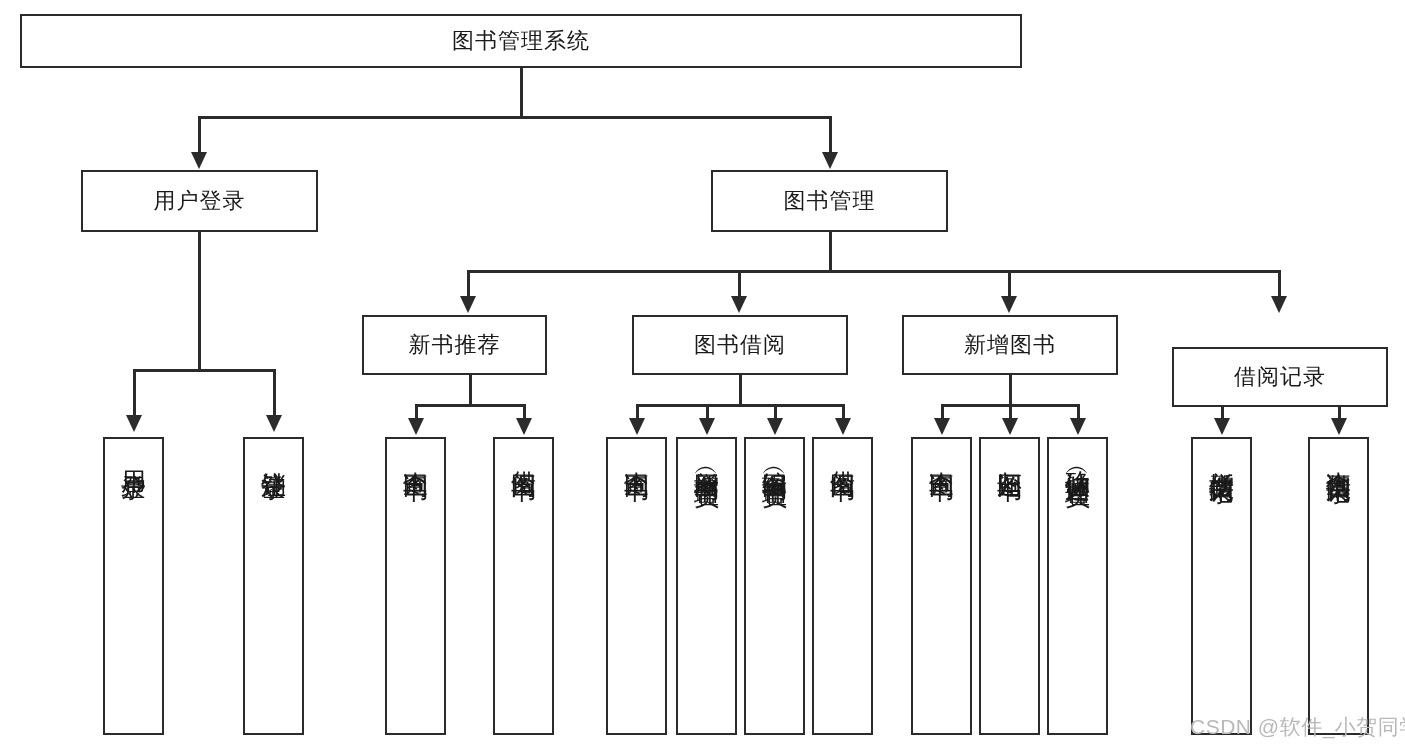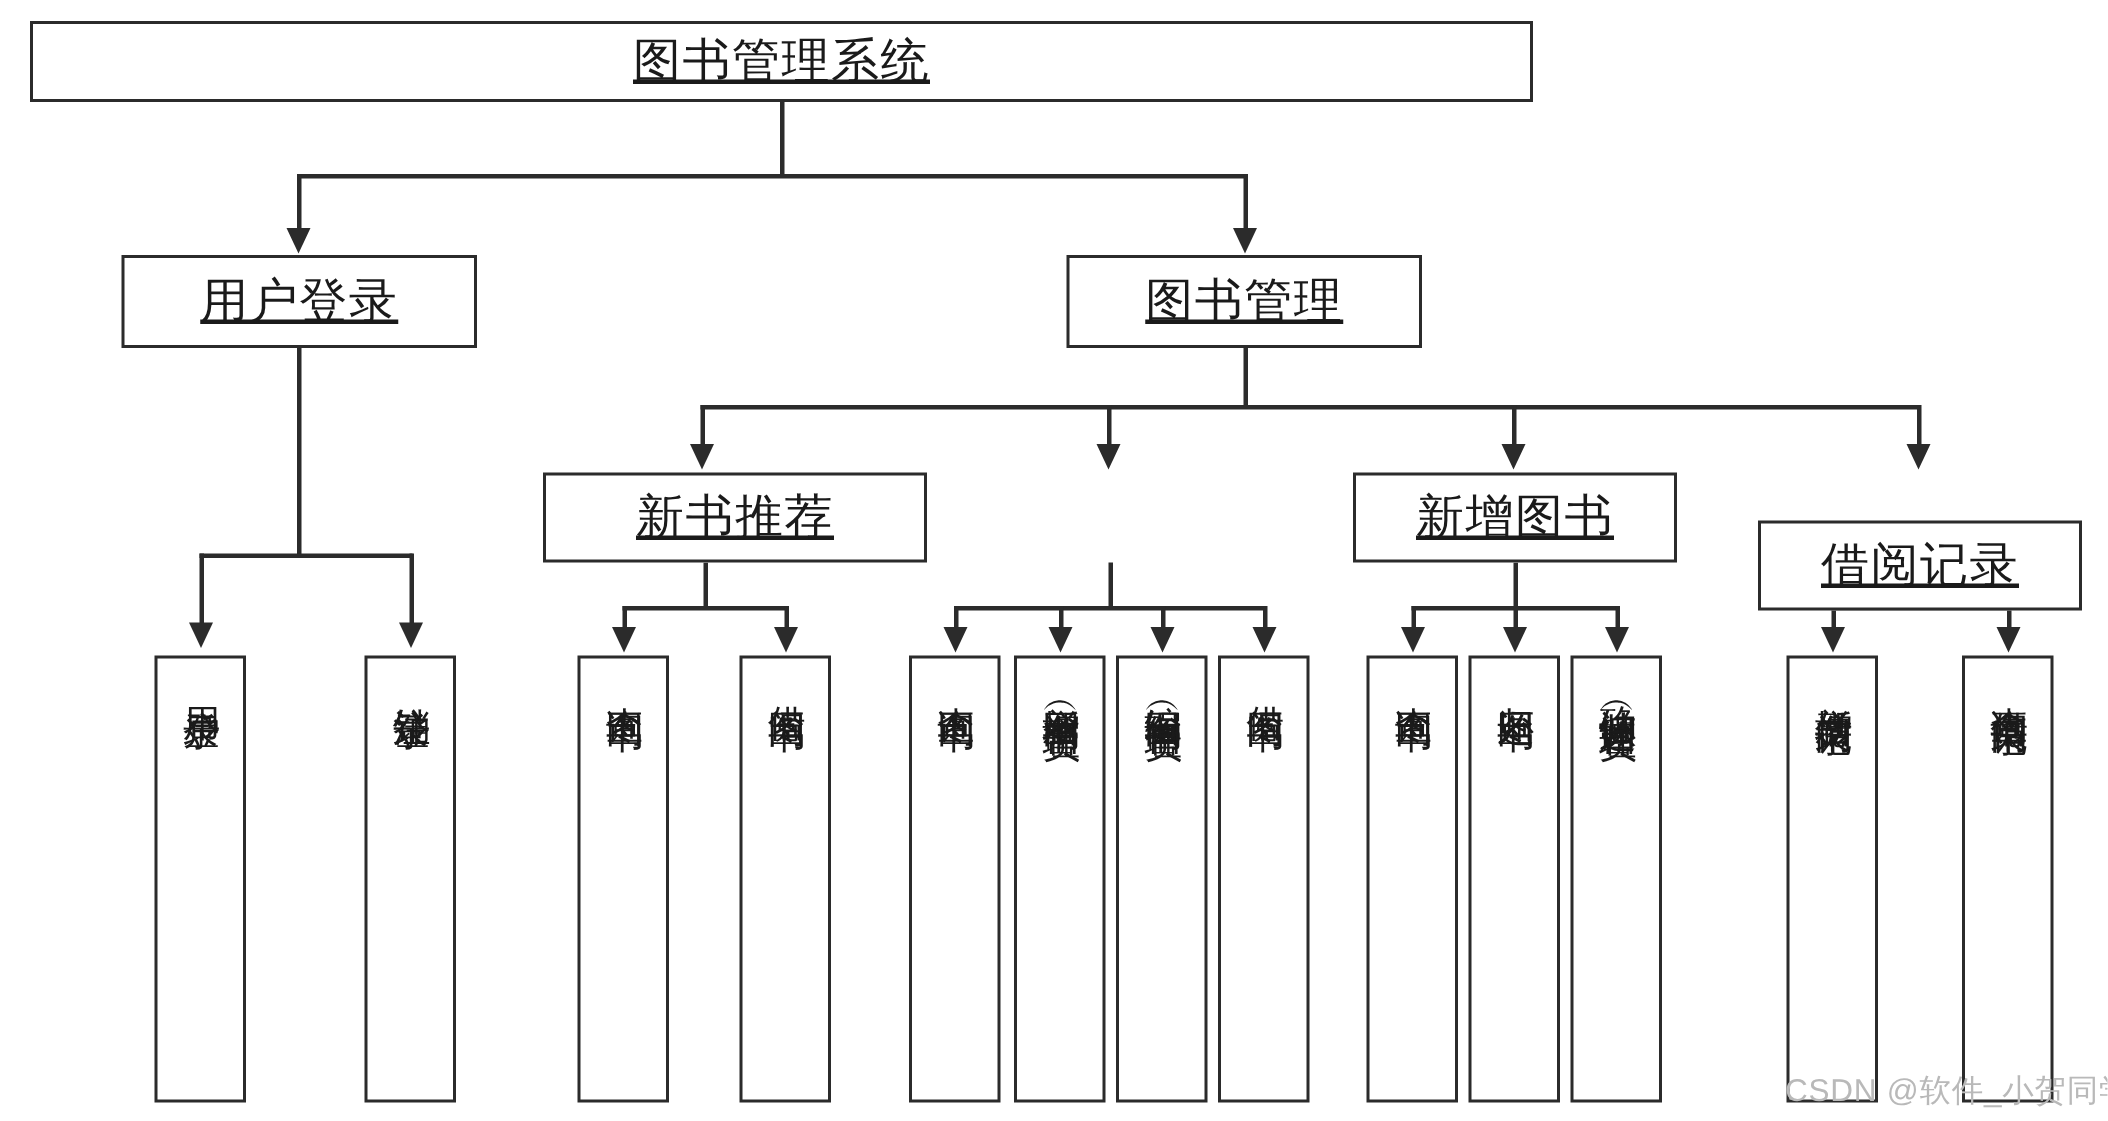--- a/index.html
+++ b/index.html
@@ -27,10 +27,9 @@
     z-index:3;
   }
   .node.h{
-    font-size:32px;
+    font-size:22px;
     letter-spacing:1px;
     white-space:nowrap;
-    text-decoration:underline;
   }
   .node.h .lbl{display:block;}
 

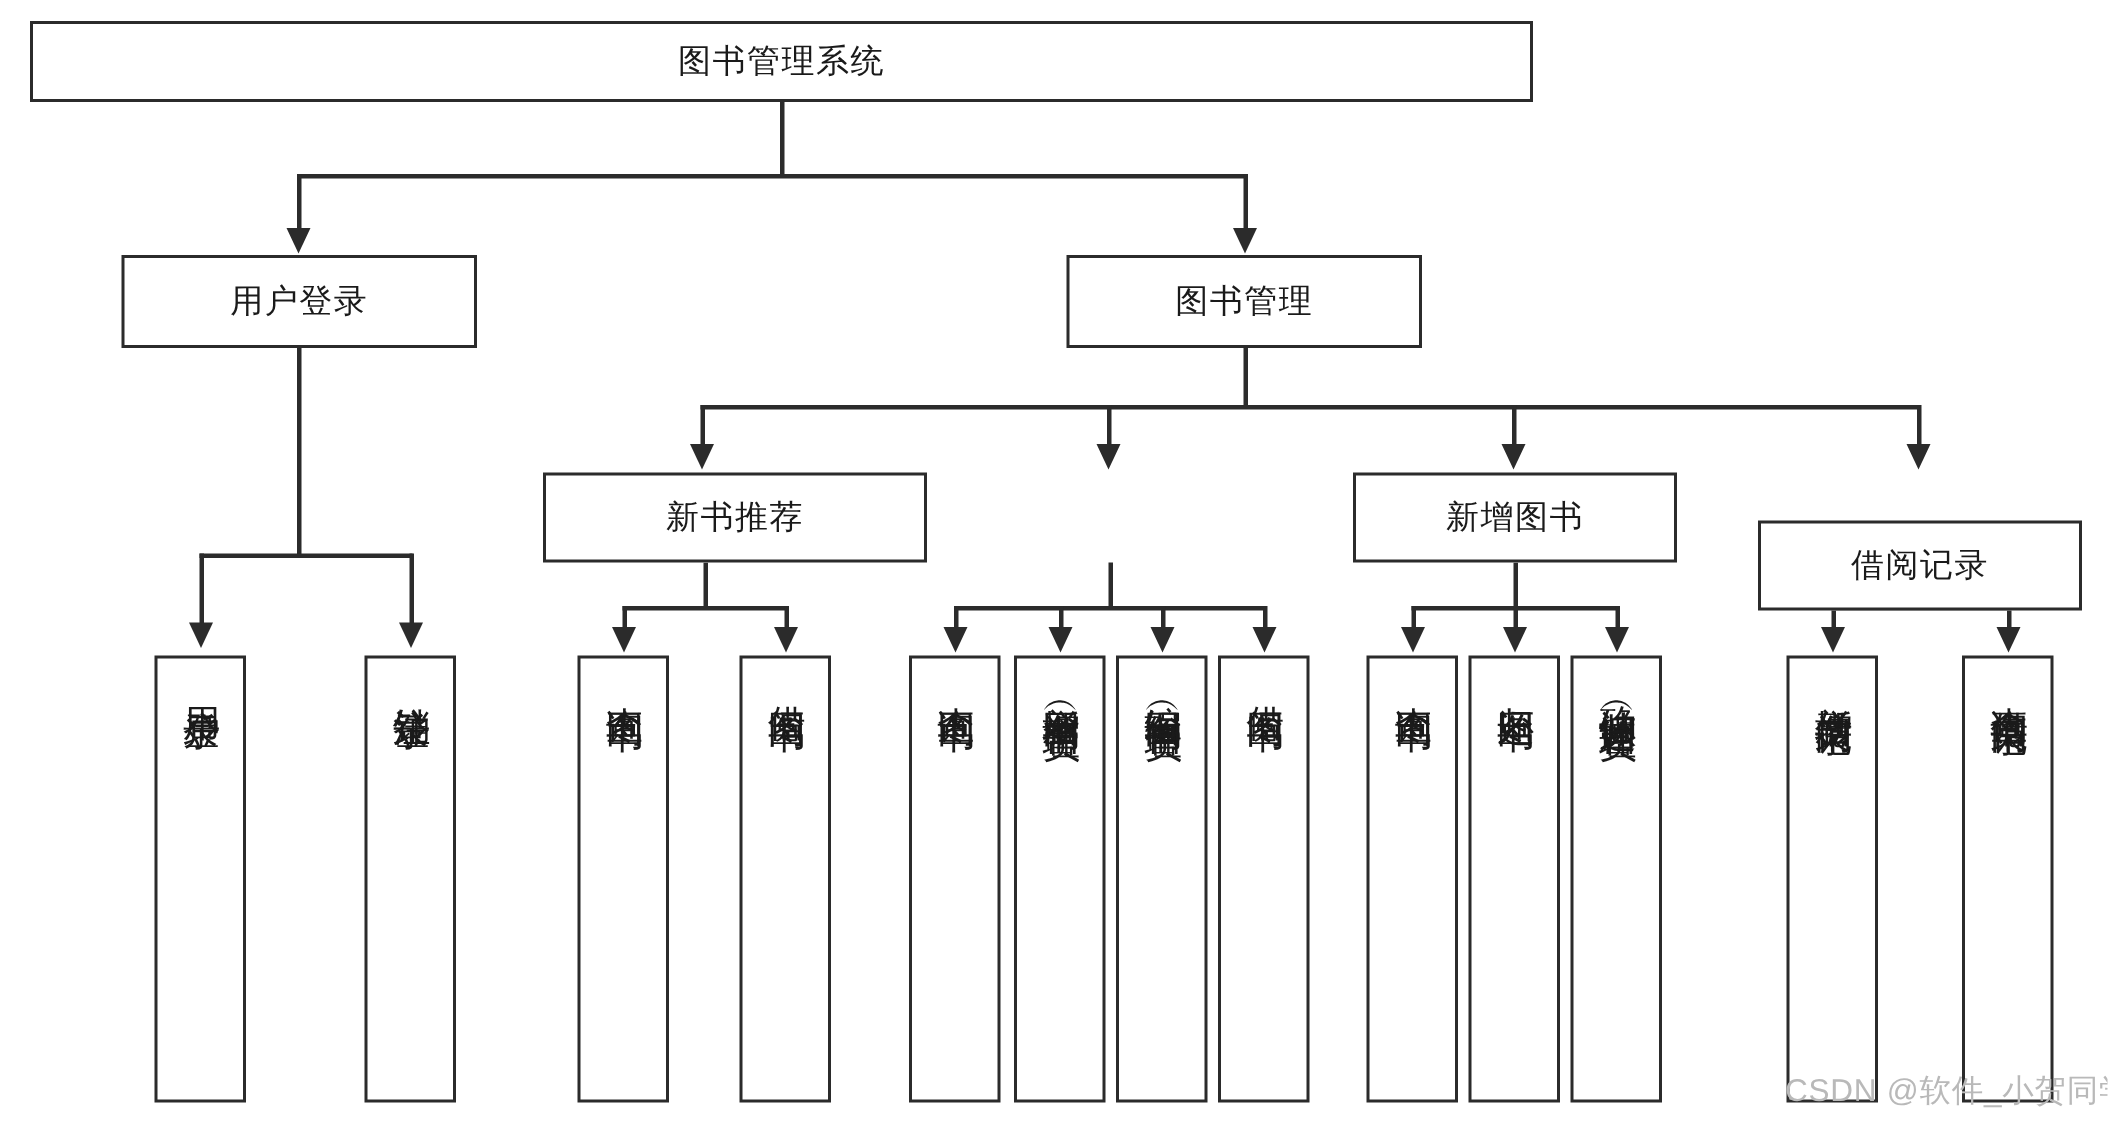--- a/index.html
+++ b/index.html
@@ -132,7 +132,7 @@
   <div class="vline" style="left:1278px;top:270px;height:28px;"></div>
   <div class="arrow" style="left:1271px;top:296px;"></div>
 
-  <div class="node h" style="left:362px;top:315px;width:256px;height:60px;">
+  <div class="node h" style="left:362px;top:315px;width:185px;height:60px;">
     <span class="lbl">新书推荐</span>
   </div>
   <div class="node h" style="left:902px;top:315px;width:216px;height:60px;">

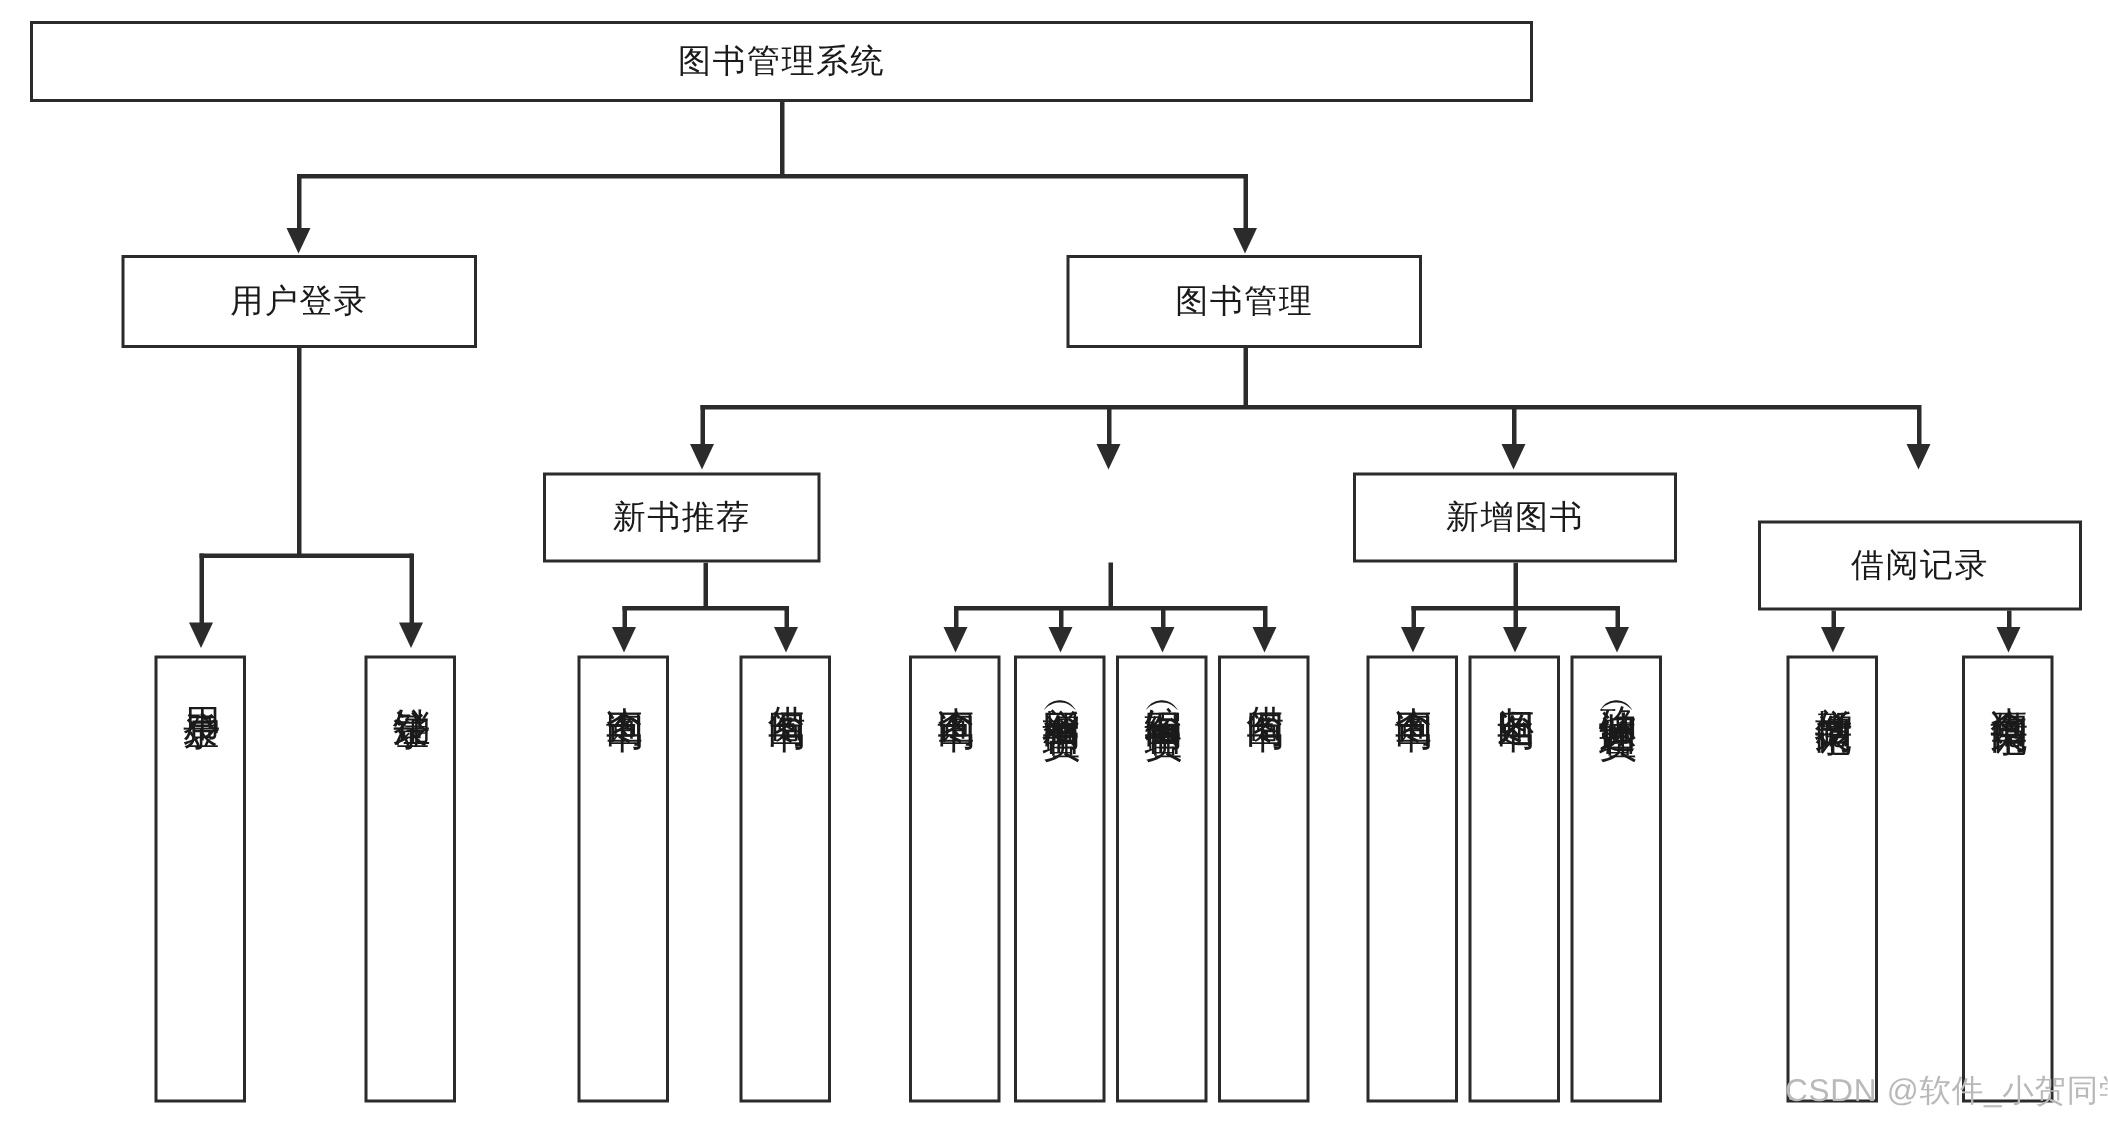--- a/index.html
+++ b/index.html
@@ -135,6 +135,9 @@
   <div class="node h" style="left:362px;top:315px;width:185px;height:60px;">
     <span class="lbl">新书推荐</span>
   </div>
+  <div class="node h" style="left:632px;top:315px;width:216px;height:60px;">
+    <span class="lbl">图书借阅</span>
+  </div>
   <div class="node h" style="left:902px;top:315px;width:216px;height:60px;">
     <span class="lbl">新增图书</span>
   </div>

